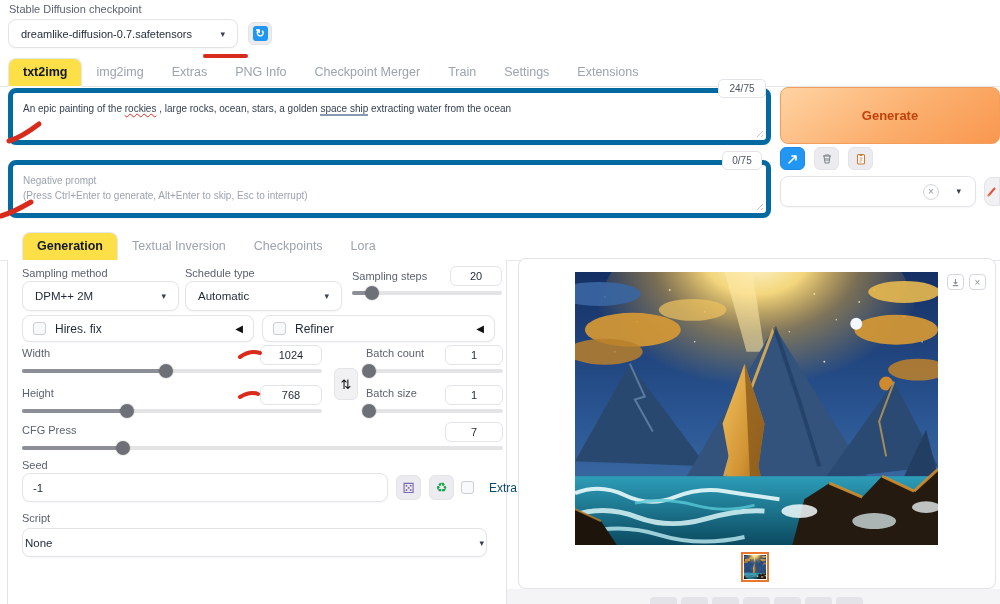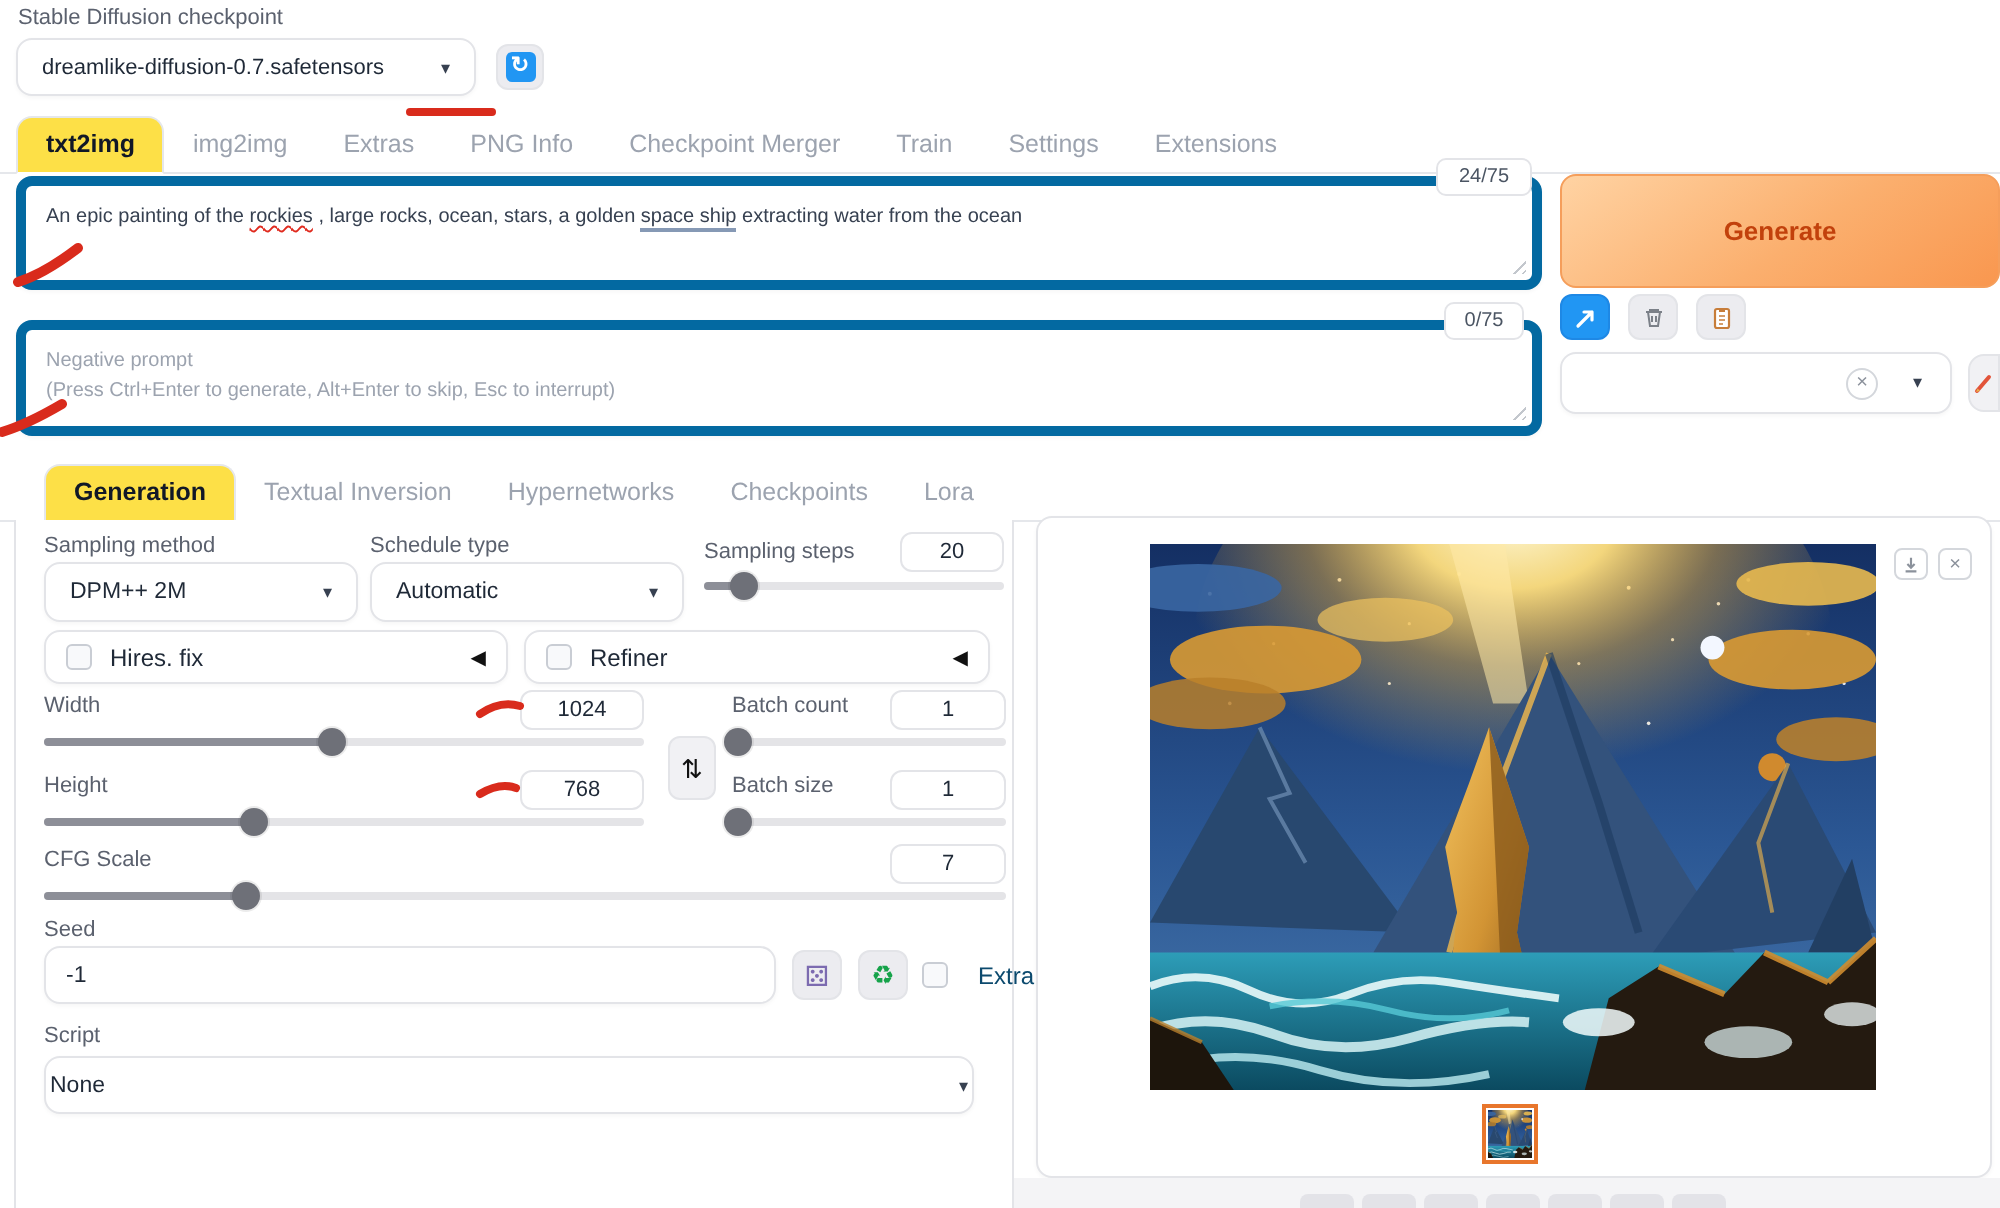--- a/index.html
+++ b/index.html
@@ -127,7 +127,6 @@
   <div class="tabbar" style="left:0; top:234px; width:1000px; height:27px; padding-left:22px;">
     <div class="tab active">Generation</div>
     <div class="tab">Textual Inversion</div>
-    <div class="tab">Hypernetworks</div>
     <div class="tab">Checkpoints</div>
     <div class="tab">Lora</div>
   </div>

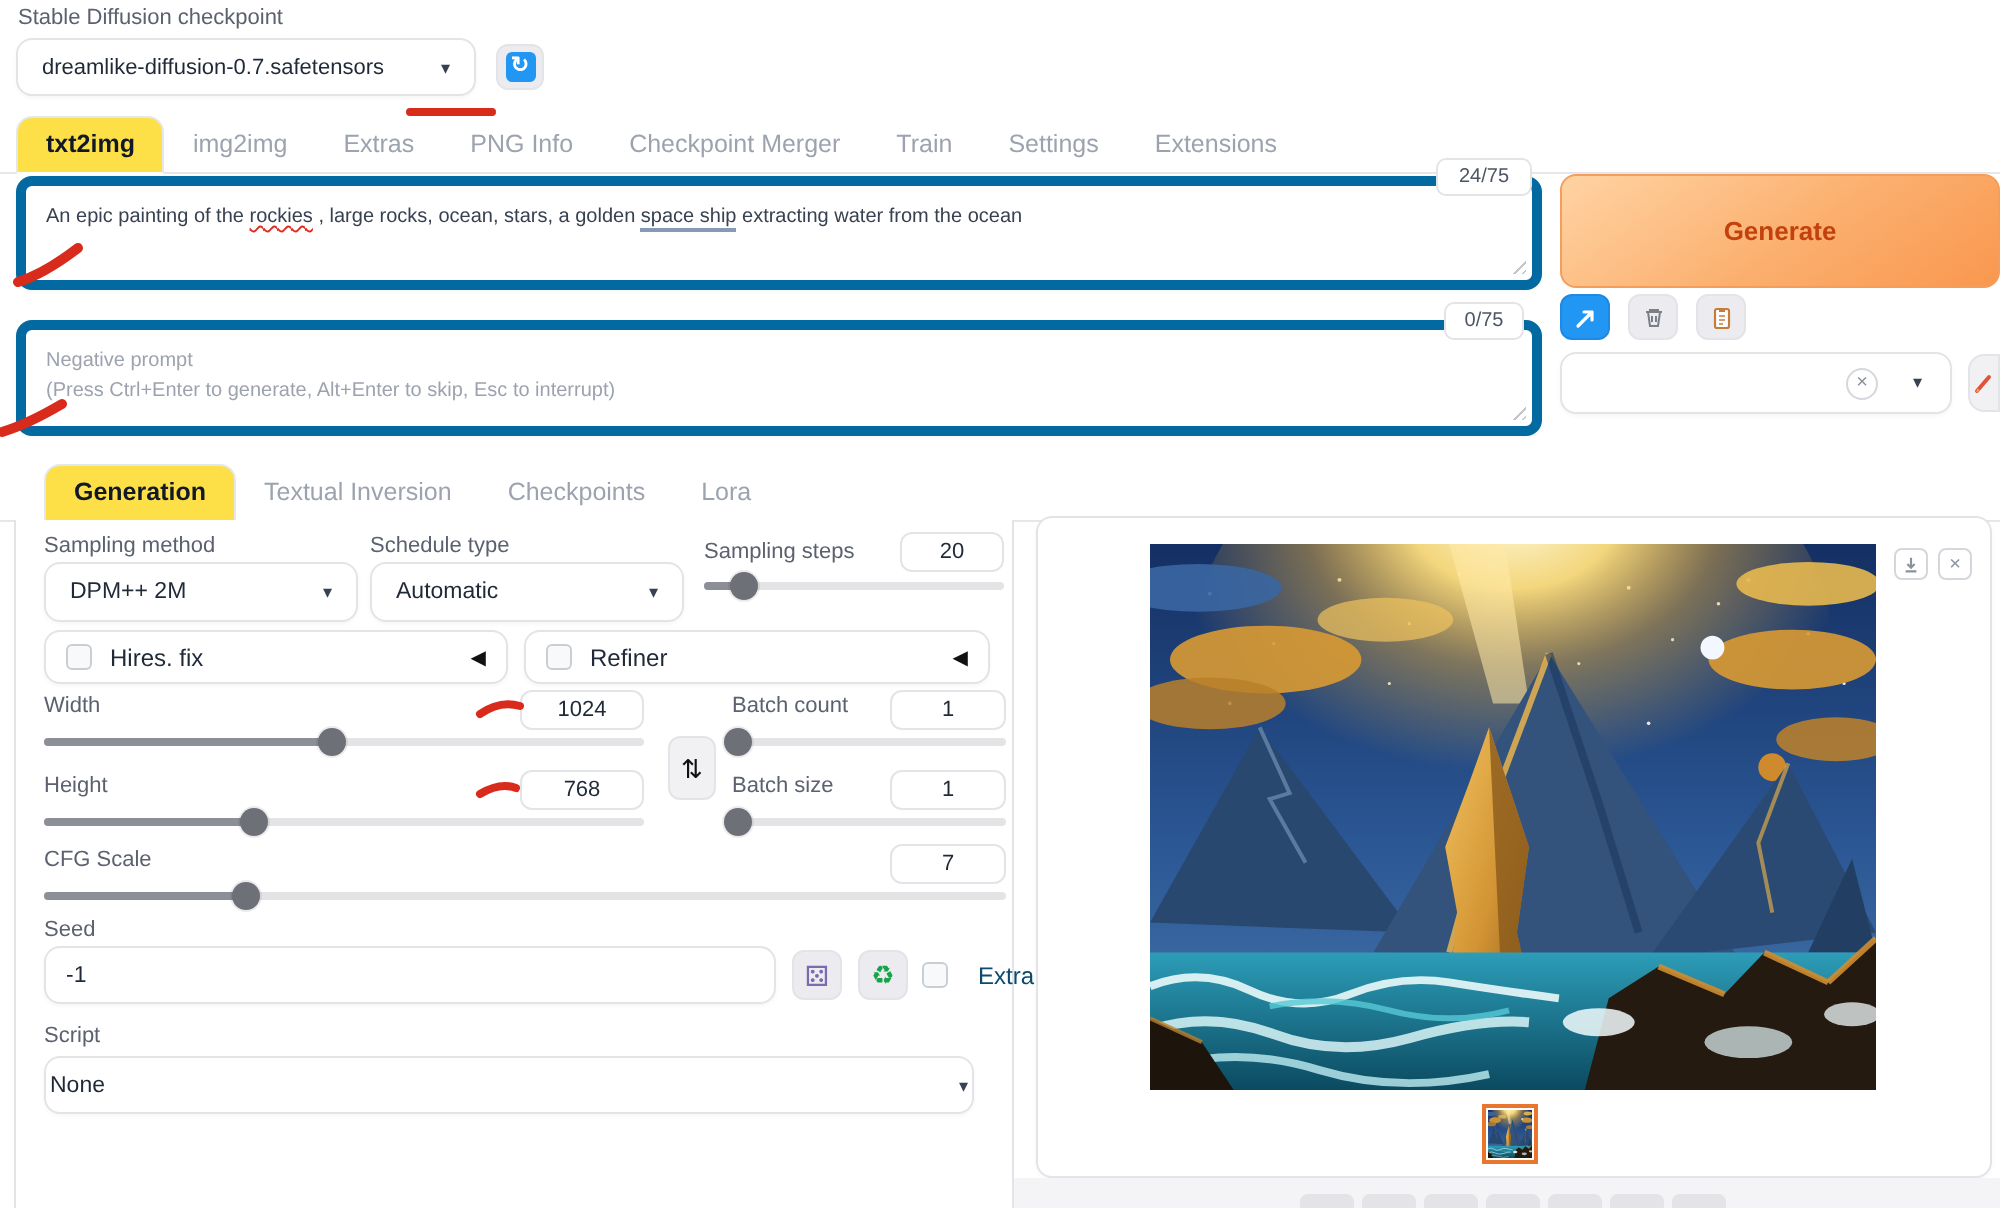--- a/index.html
+++ b/index.html
@@ -201,7 +201,7 @@
     <div class="knob" style="left: 2%;"></div>
   </div>
 
-  <div class="abs lbl" style="left:22px; top:424px;">CFG Scale</div>
+  <div class="abs lbl" style="left:22px; top:424px;">CFG Press</div>
   <div class="abs numbox" style="left:445px; top:422px; width:58px; height:20px;">7</div>
   <div class="slider" style="left:22px; top:441px; width:481px;">
     <div class="track">

